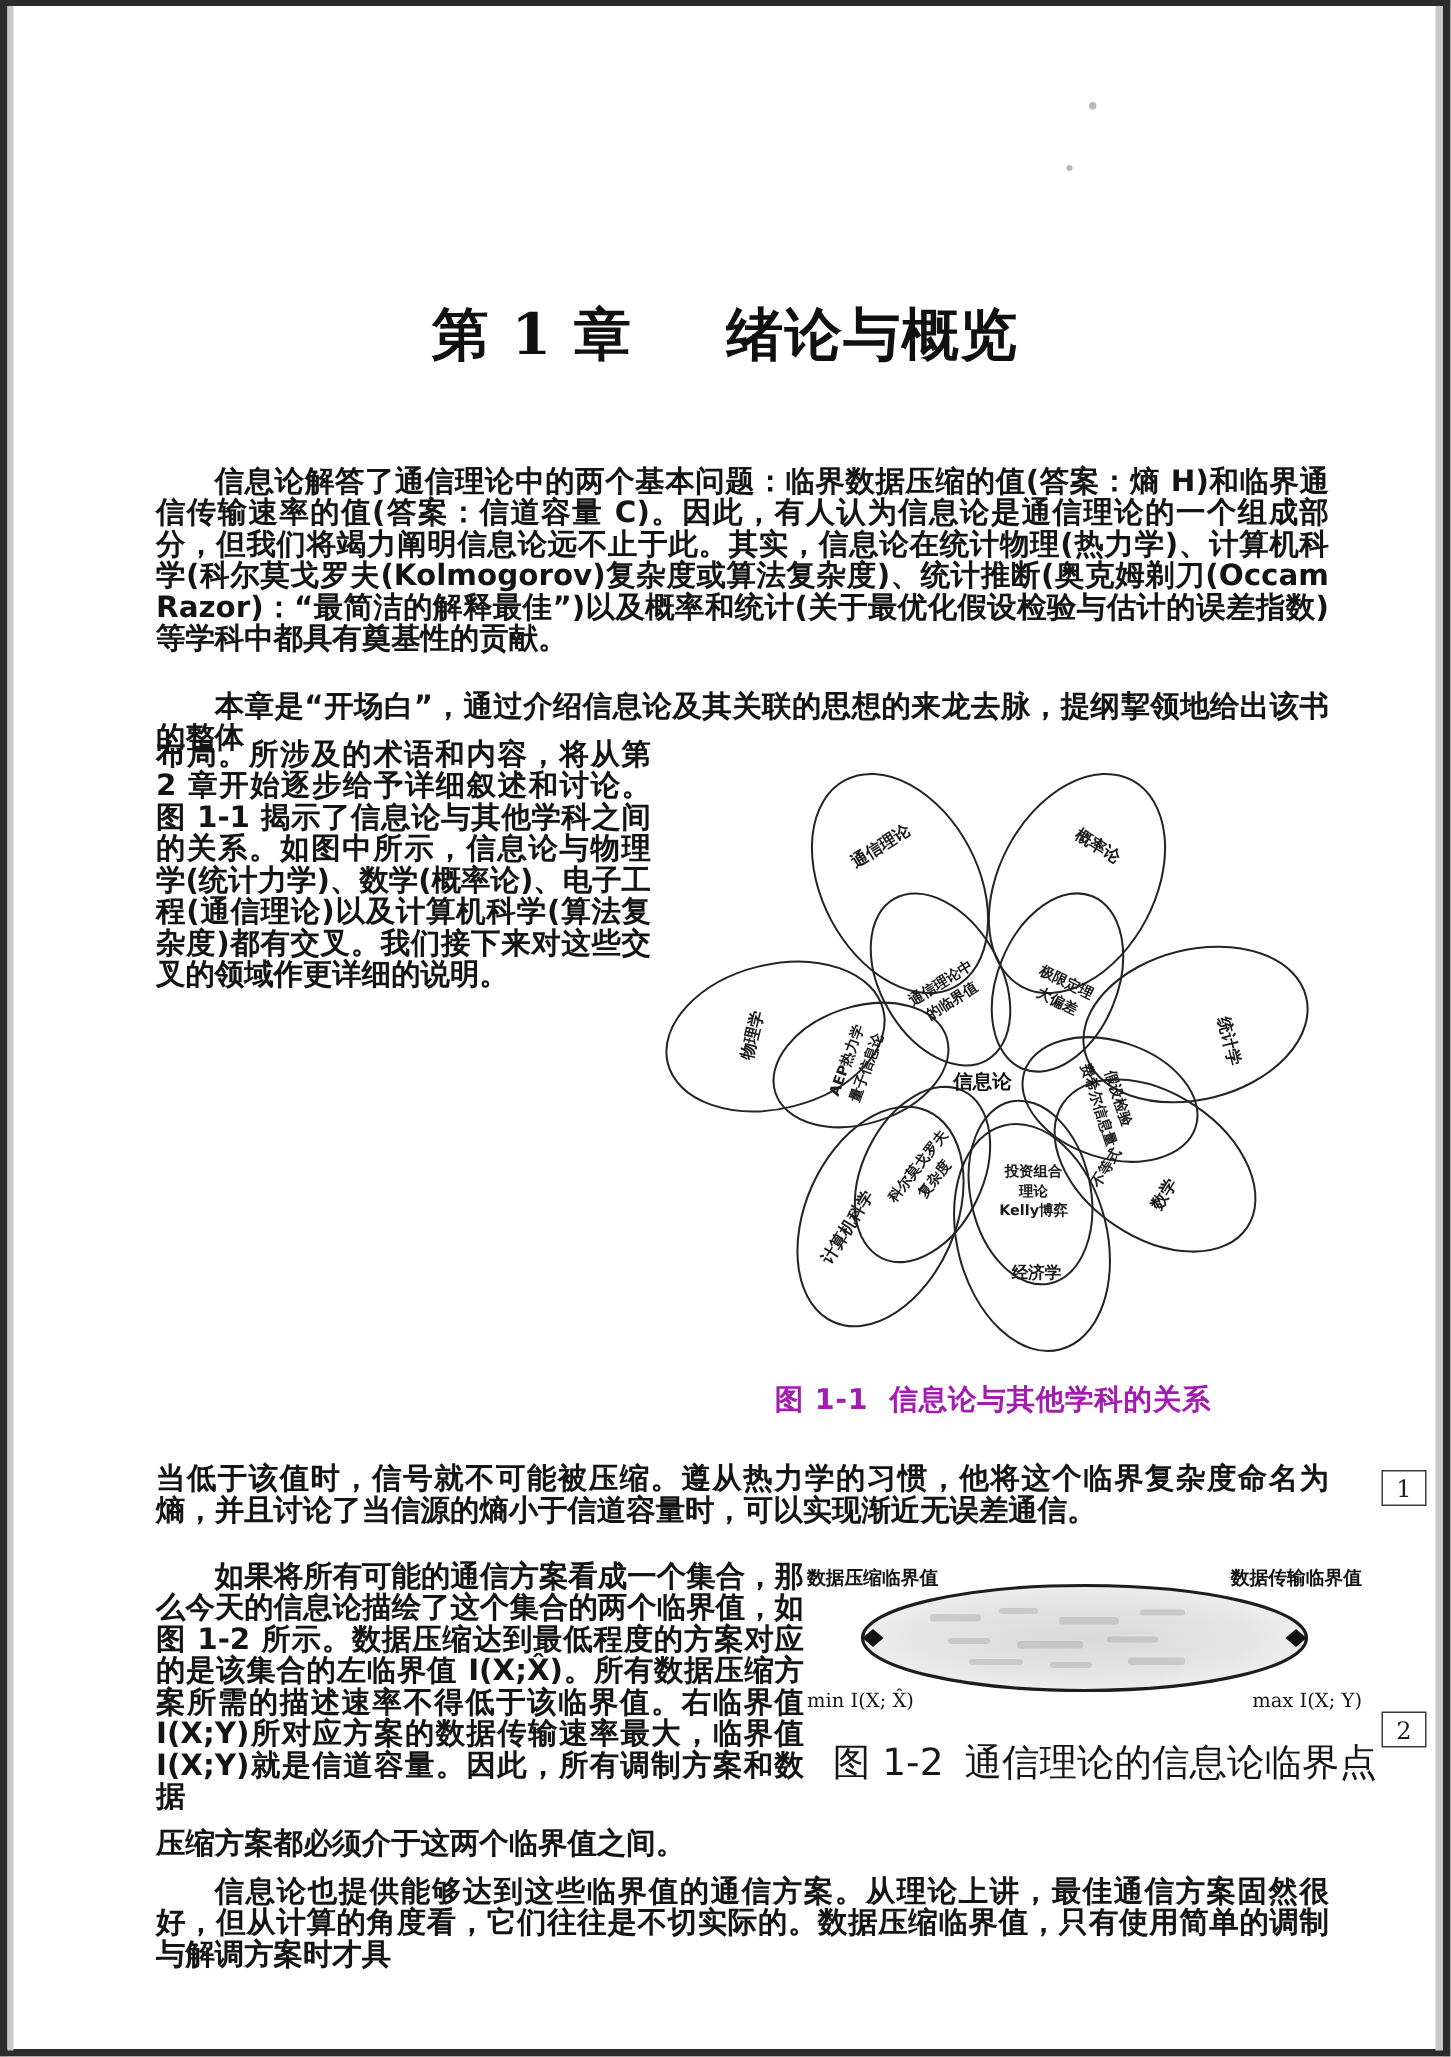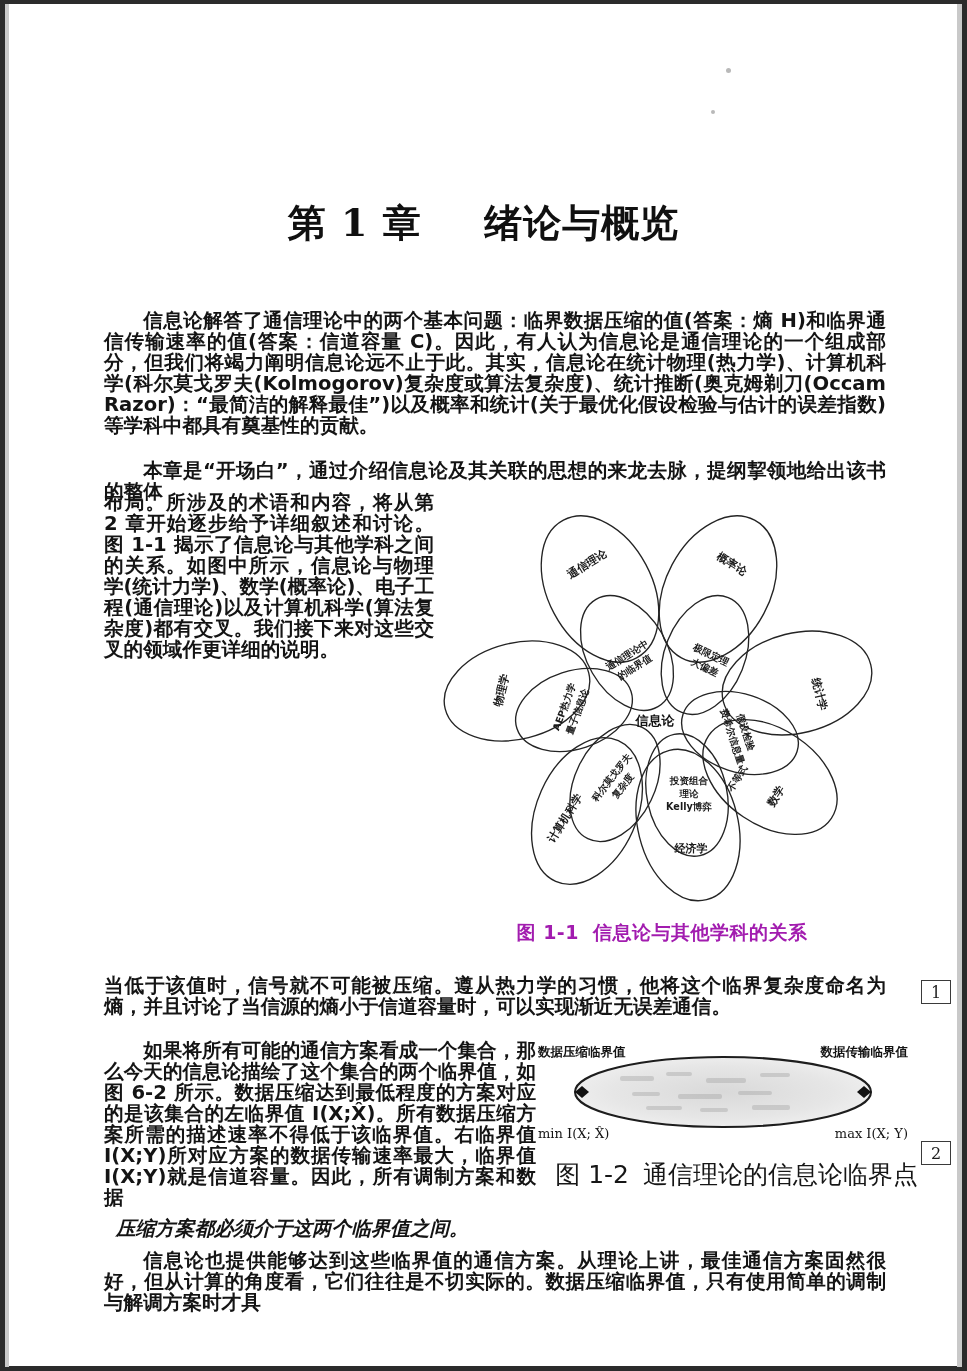--- a/index.html
+++ b/index.html
@@ -240,7 +240,7 @@
 
     <div class="ptext" id="para-wide-1">当低于该值时，信号就不可能被压缩。遵从热力学的习惯，他将这个临界复杂度命名为熵，并且讨论了当信源的熵小于信道容量时，可以实现渐近无误差通信。</div>
 
-    <div class="ptext ind" id="col-left-c">如果将所有可能的通信方案看成一个集合，那么今天的信息论描绘了这个集合的两个临界值，如图 6-2 所示。数据压缩达到最低程度的方案对应的是该集合的左临界值 I(X;X̂)。所有数据压缩方案所需的描述速率不得低于该临界值。右临界值 I(X;Y)所对应方案的数据传输速率最大，临界值 I(X;Y)就是信道容量。因此，所有调制方案和数据</div>
+    <div class="ptext ind" id="col-left-c">如果将所有可能的通信方案看成一个集合，那么今天的信息论描绘了这个集合的两个临界值，如图 1-2 所示。数据压缩达到最低程度的方案对应的是该集合的左临界值 I(X;X̂)。所有数据压缩方案所需的描述速率不得低于该临界值。右临界值 I(X;Y)所对应方案的数据传输速率最大，临界值 I(X;Y)就是信道容量。因此，所有调制方案和数据</div>
 
     <div id="fig2">
       <svg viewBox="0 0 390 115" xmlns="http://www.w3.org/2000/svg" aria-label="information theoretic extreme points of communication theory">

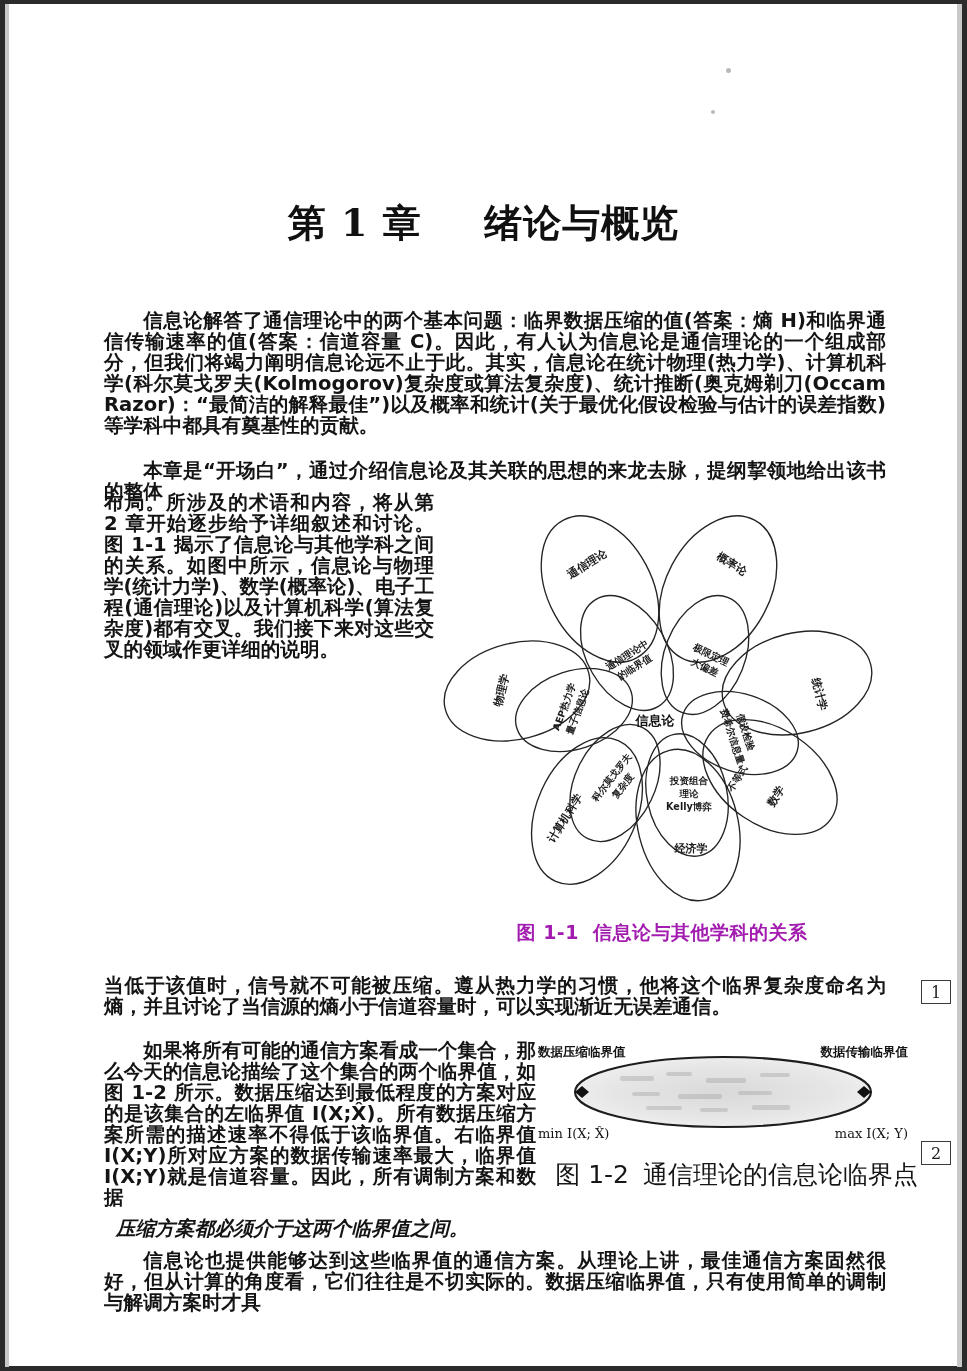--- a/index.html
+++ b/index.html
@@ -60,7 +60,7 @@
   #col-left-b{left:104px;top:712px;width:330px;}
   #para-wide-1{left:104px;top:975px;width:782px;}
   #col-left-c{left:104px;top:1040px;width:432px;}
-  #para-wide-2{left:116px;top:1218px;width:782px;font-style:italic;}
+  #para-wide-2{left:104px;top:1218px;width:782px;}
   #para-wide-3{left:104px;top:1250px;width:782px;}
 
   

